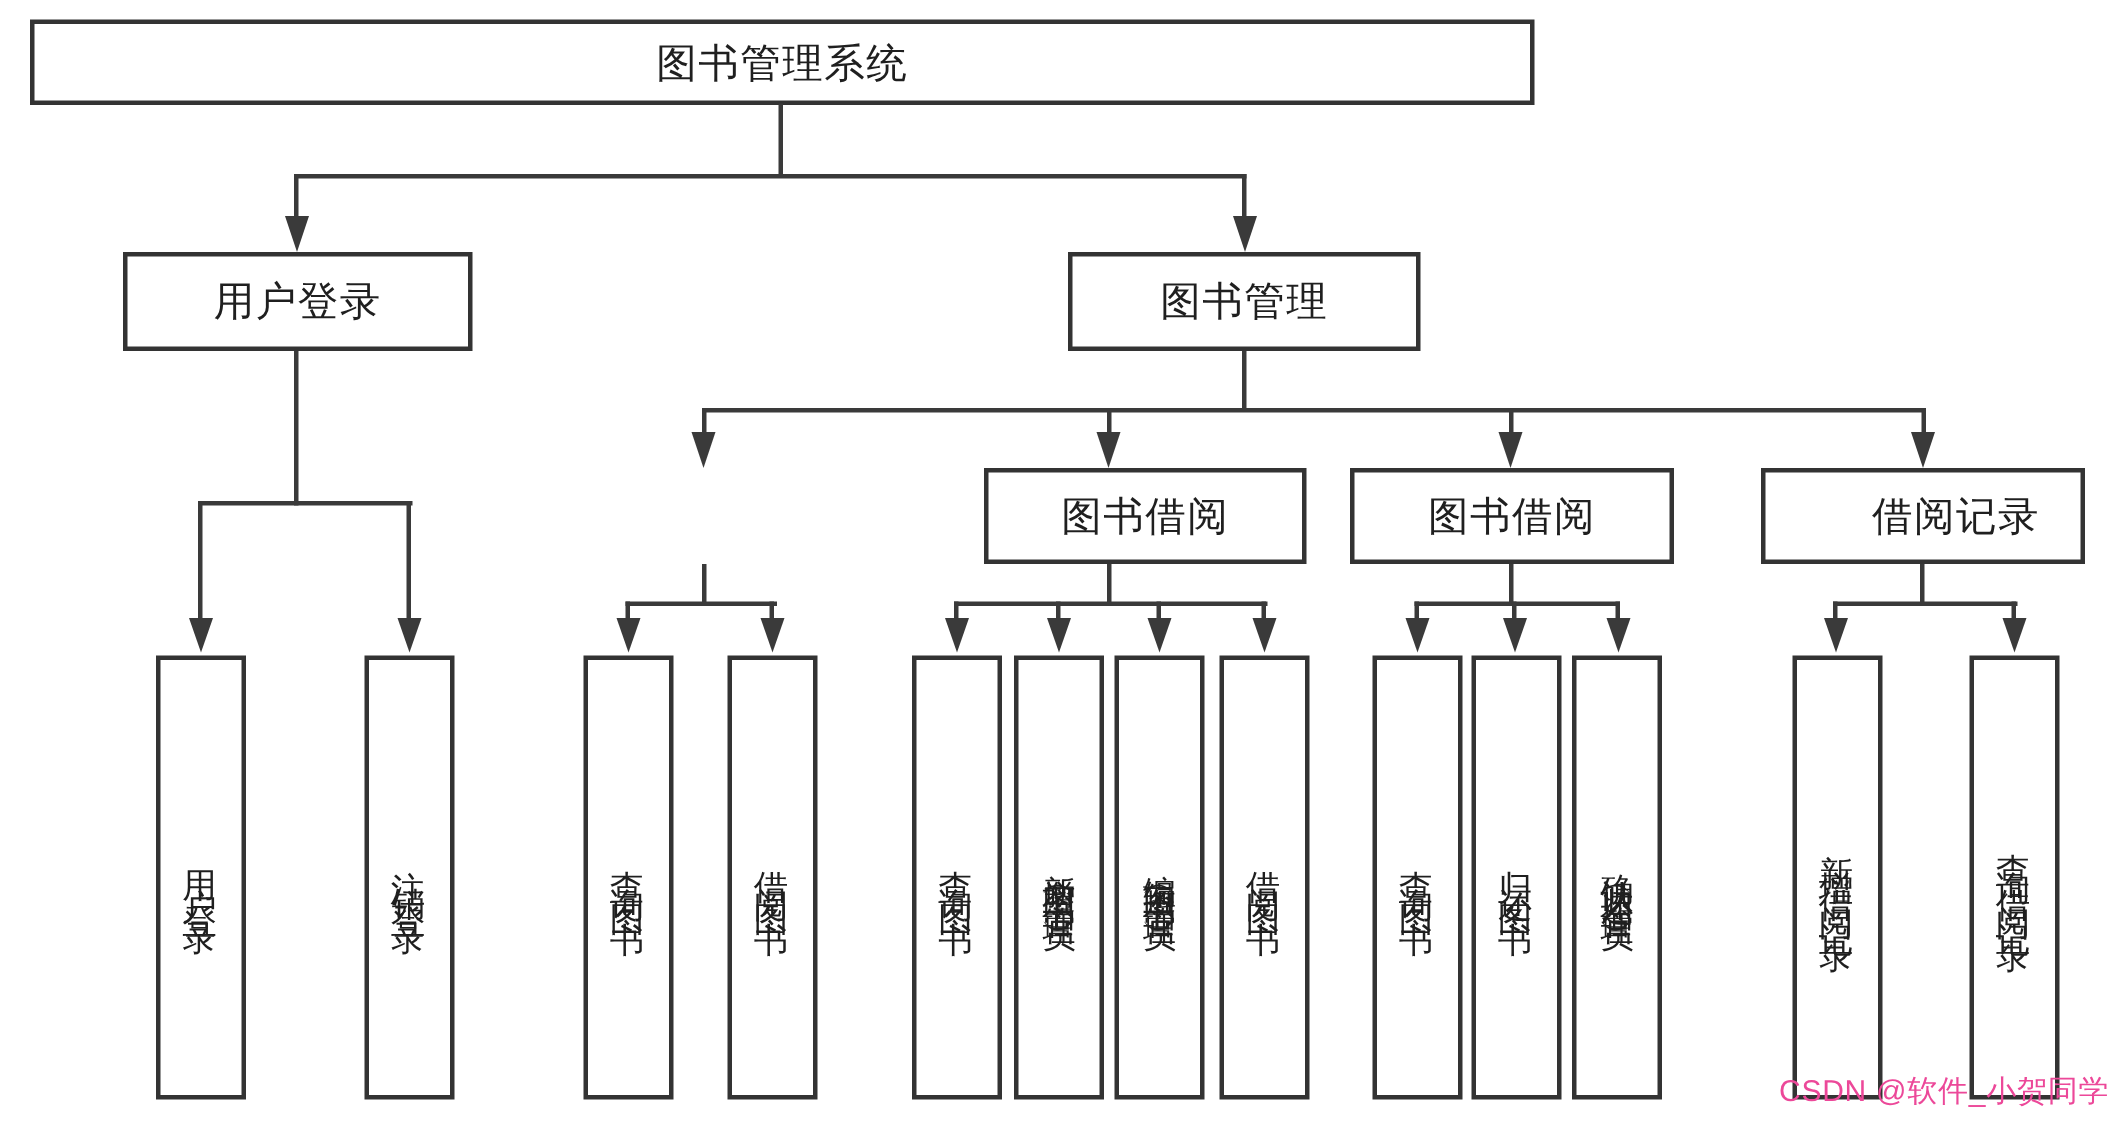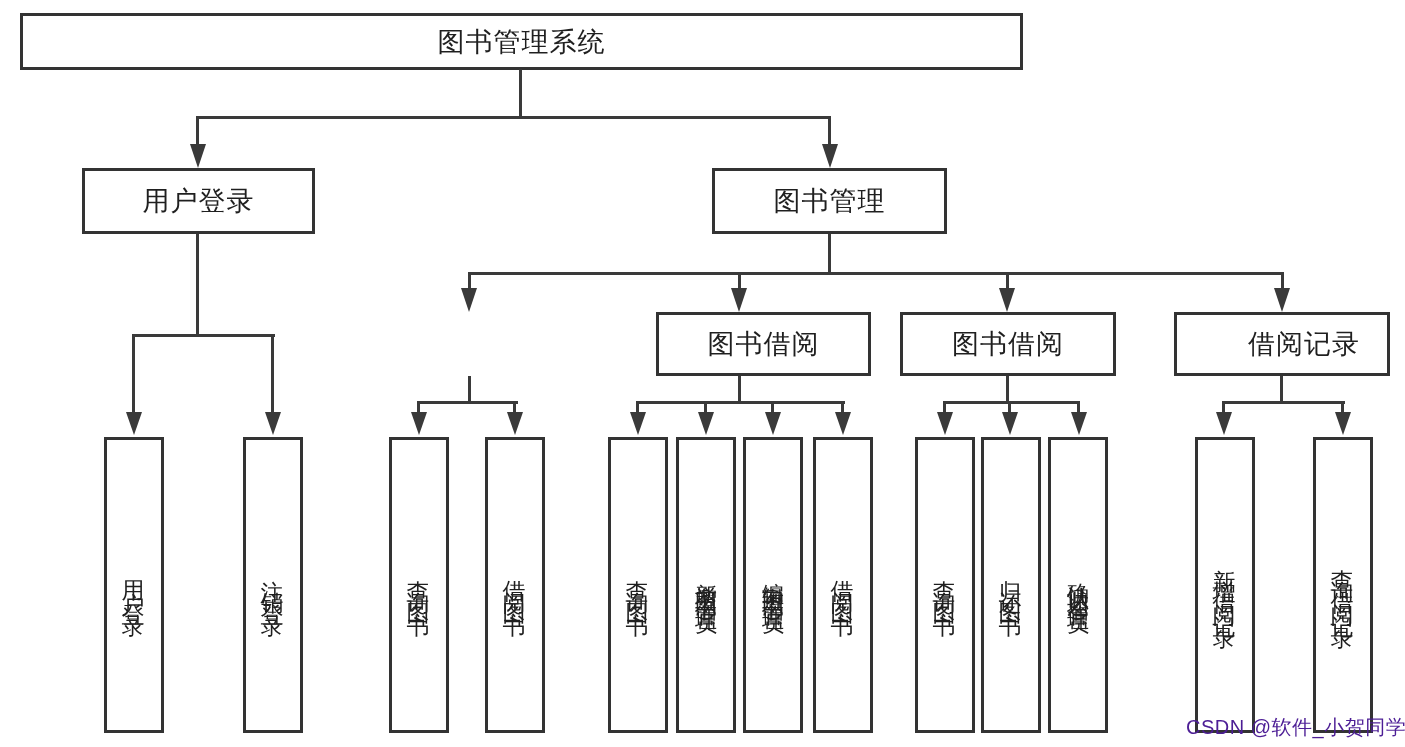--- a/index.html
+++ b/index.html
@@ -56,7 +56,7 @@
     left: 1186px;
     top: 714px;
     font-size: 20px;
-    color: #4c1d95;
+    color: #ec4899;
     letter-spacing: 0.5px;
     white-space: nowrap;
     z-index: 5;

